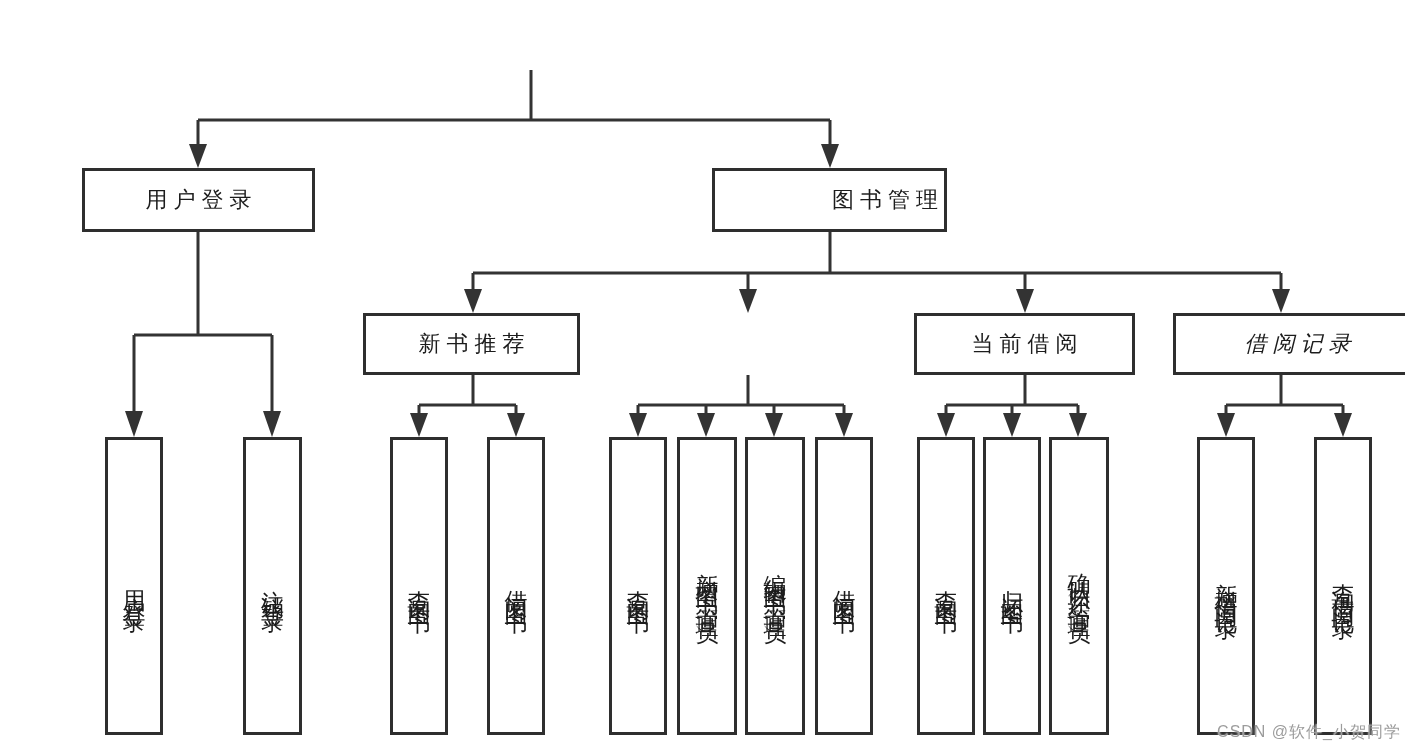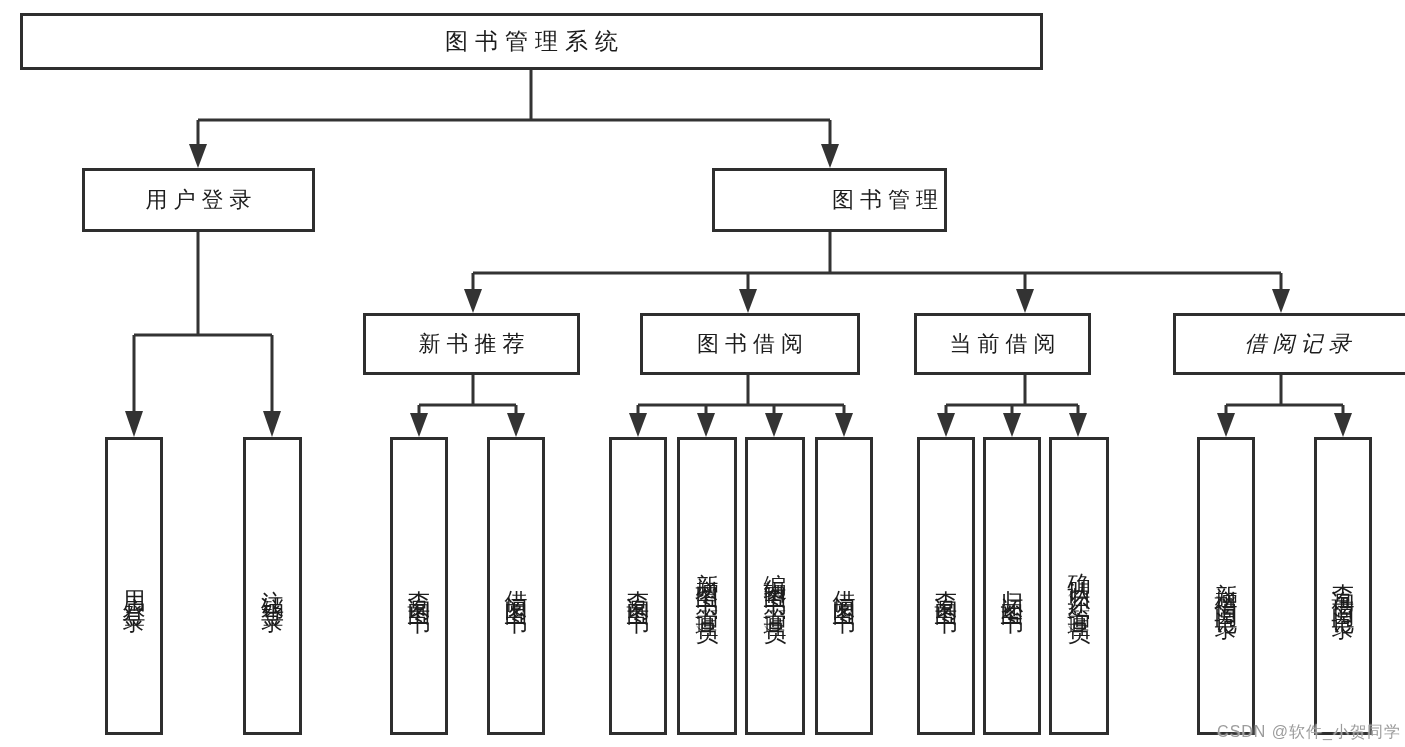--- a/index.html
+++ b/index.html
@@ -90,9 +90,6 @@
     </g>
   </svg>
 
-  <div class="box root" style="left:20px; top:13px; width:1023px; height:57px;">
-    <span class="hlabel">图书管理系统</span>
-  </div>
 
   <div class="box" style="left:82px; top:168px; width:233px; height:64px;">
     <span class="hlabel">用户登录</span>

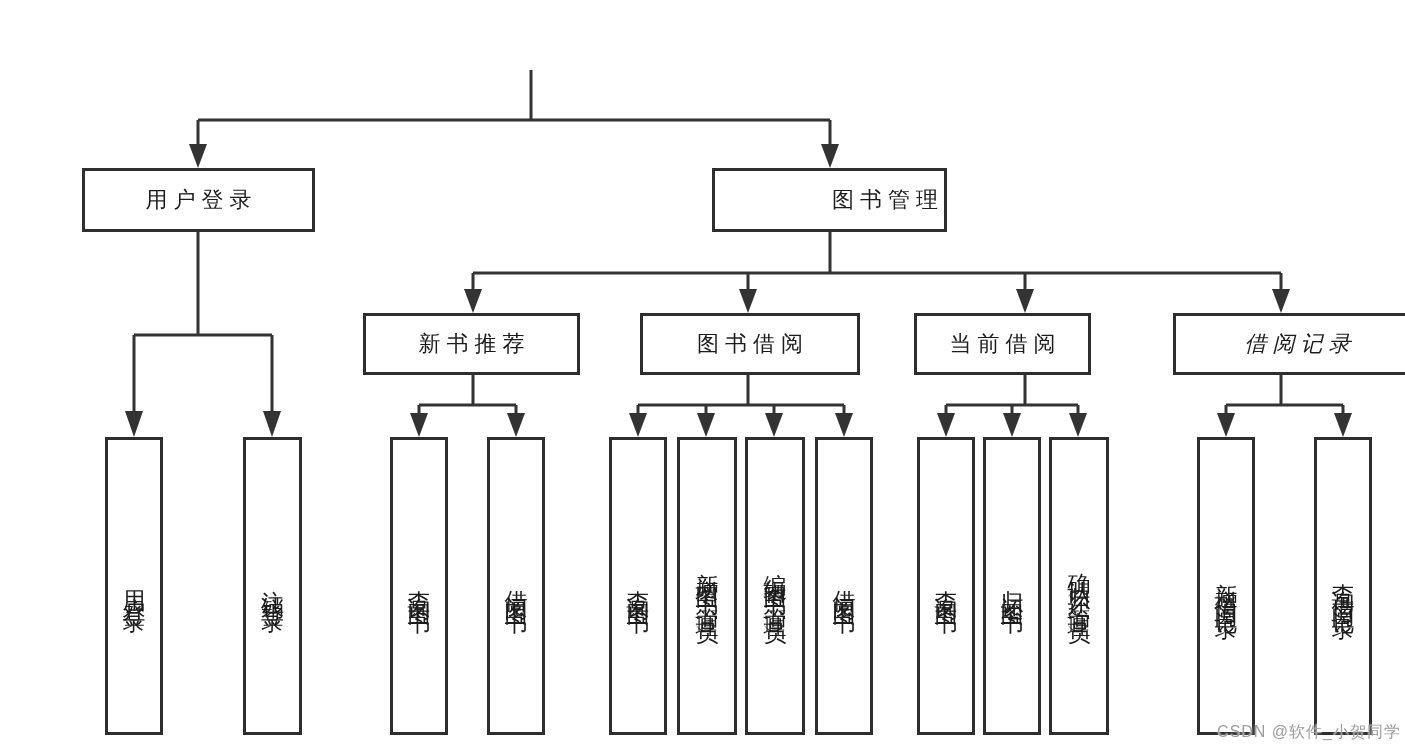--- a/index.html
+++ b/index.html
@@ -101,9 +101,6 @@
   <div class="box" style="left:363px; top:313px; width:217px; height:62px;">
     <span class="hlabel">新书推荐</span>
   </div>
-  <div class="box" style="left:640px; top:313px; width:220px; height:62px;">
-    <span class="hlabel">图书借阅</span>
-  </div>
   <div class="box" style="left:914px; top:313px; width:177px; height:62px;">
     <span class="hlabel">当前借阅</span>
   </div>

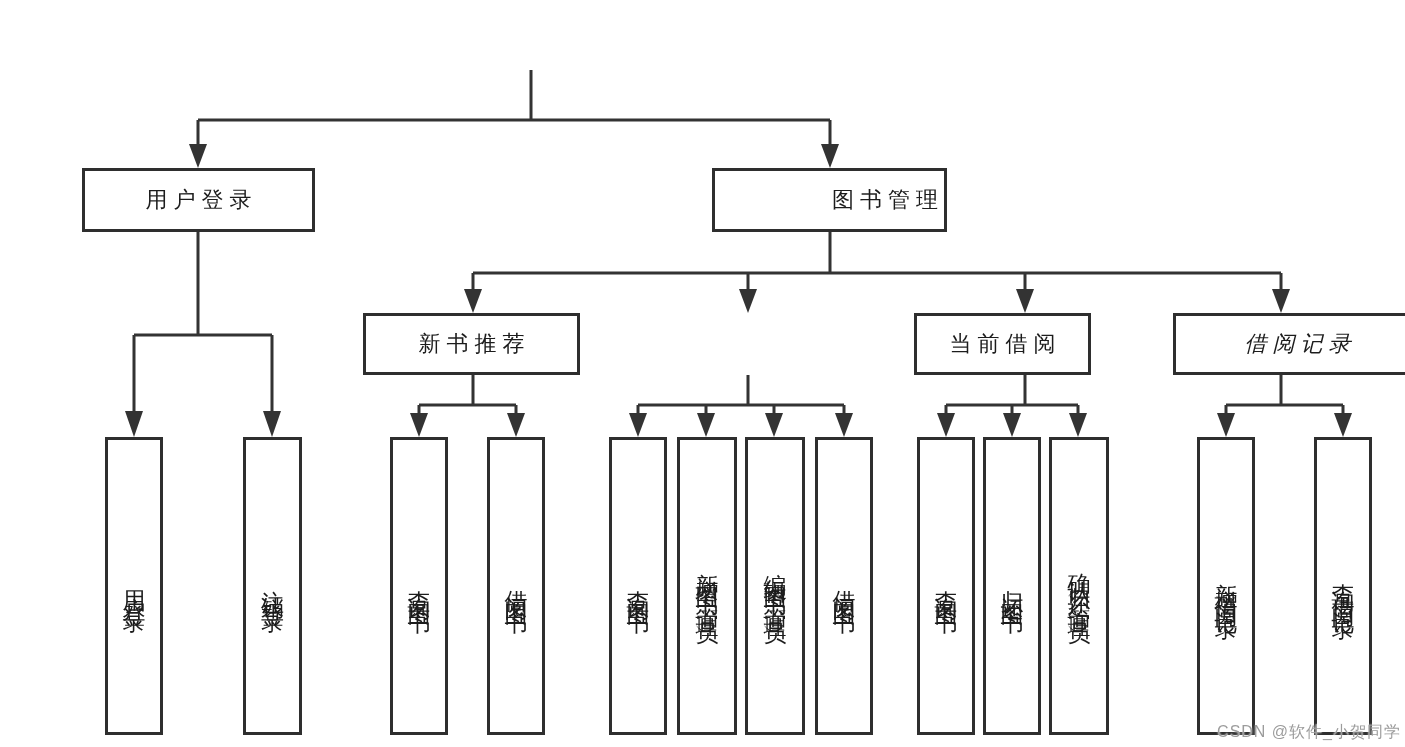--- a/index.html
+++ b/index.html
@@ -101,7 +101,7 @@
   <div class="box" style="left:363px; top:313px; width:217px; height:62px;">
     <span class="hlabel">新书推荐</span>
   </div>
-  <div class="box" style="left:914px; top:313px; width:177px; height:62px;">
+  <div class="box" style="left:914px; top:313px; width:221px; height:62px;">
     <span class="hlabel">当前借阅</span>
   </div>
   <div class="box" style="left:1173px; top:313px; width:249px; height:62px;font-style:italic;">

